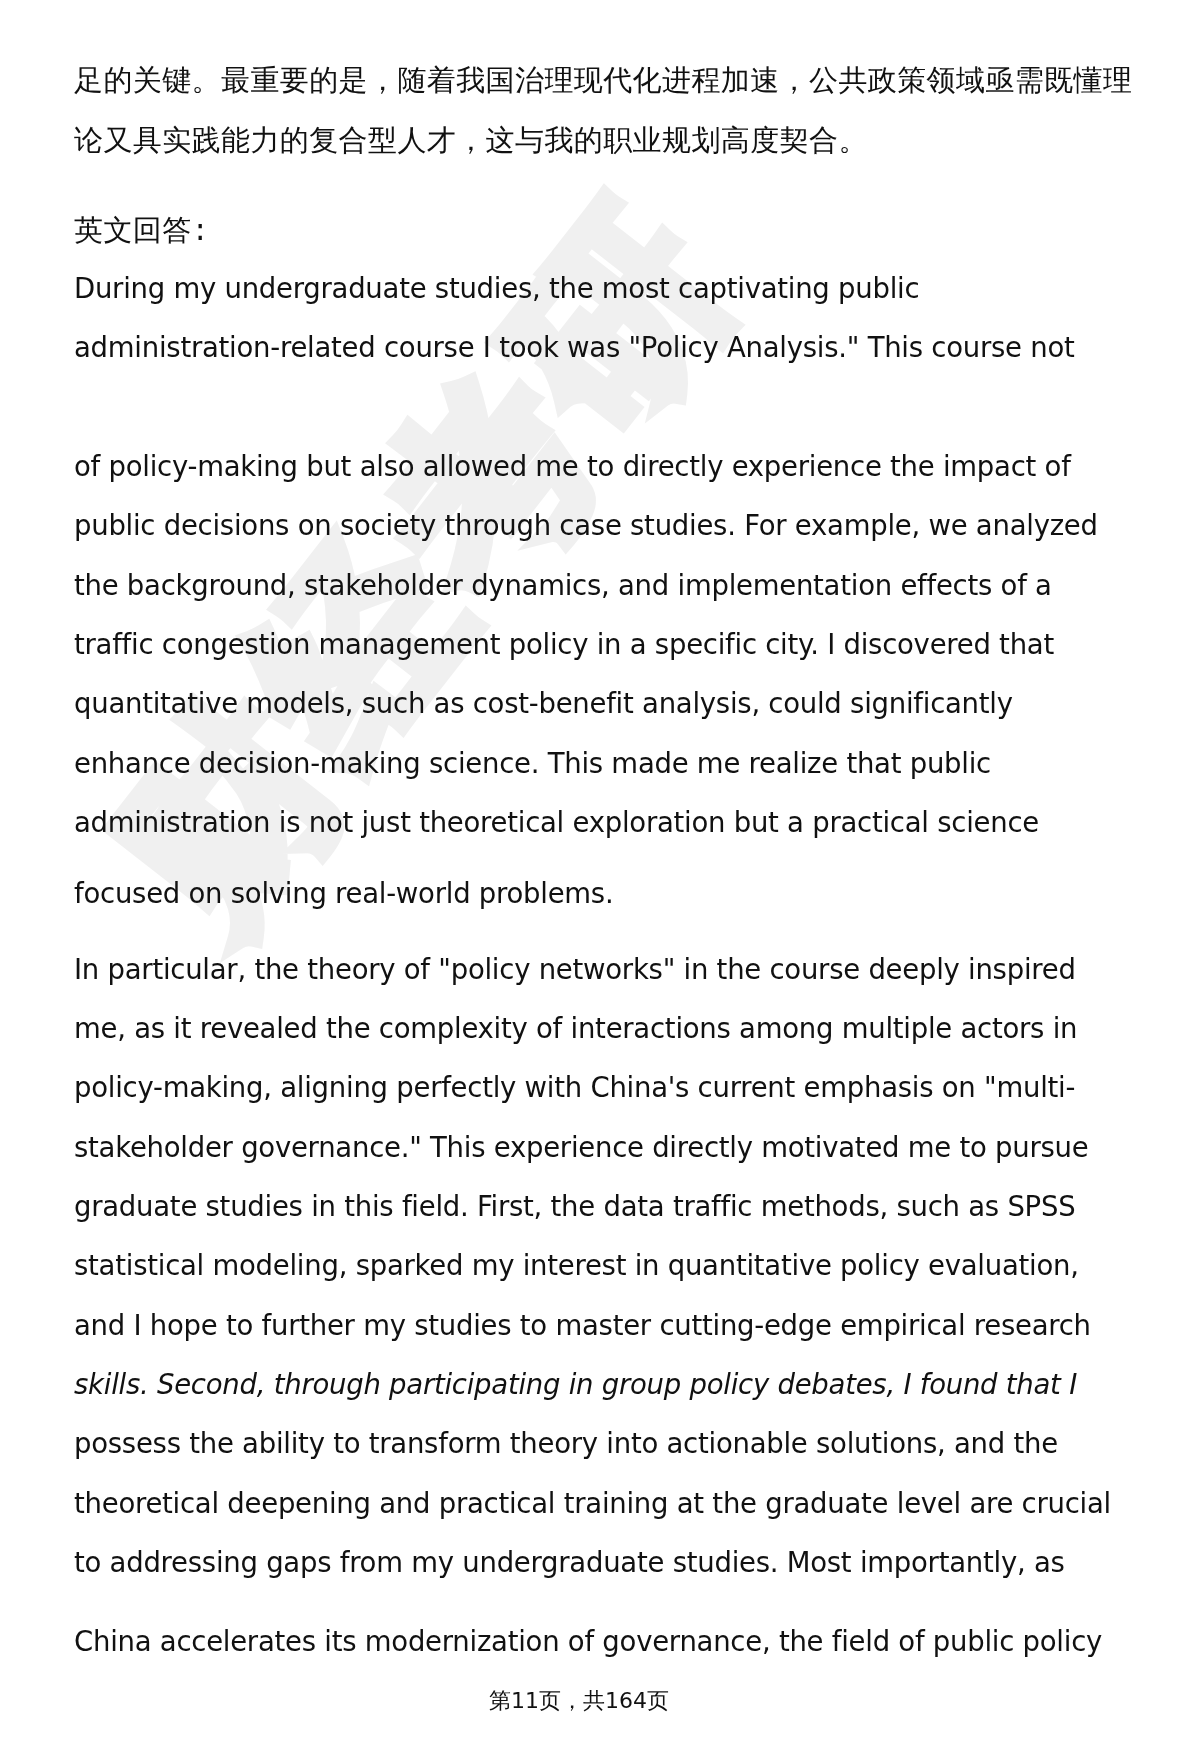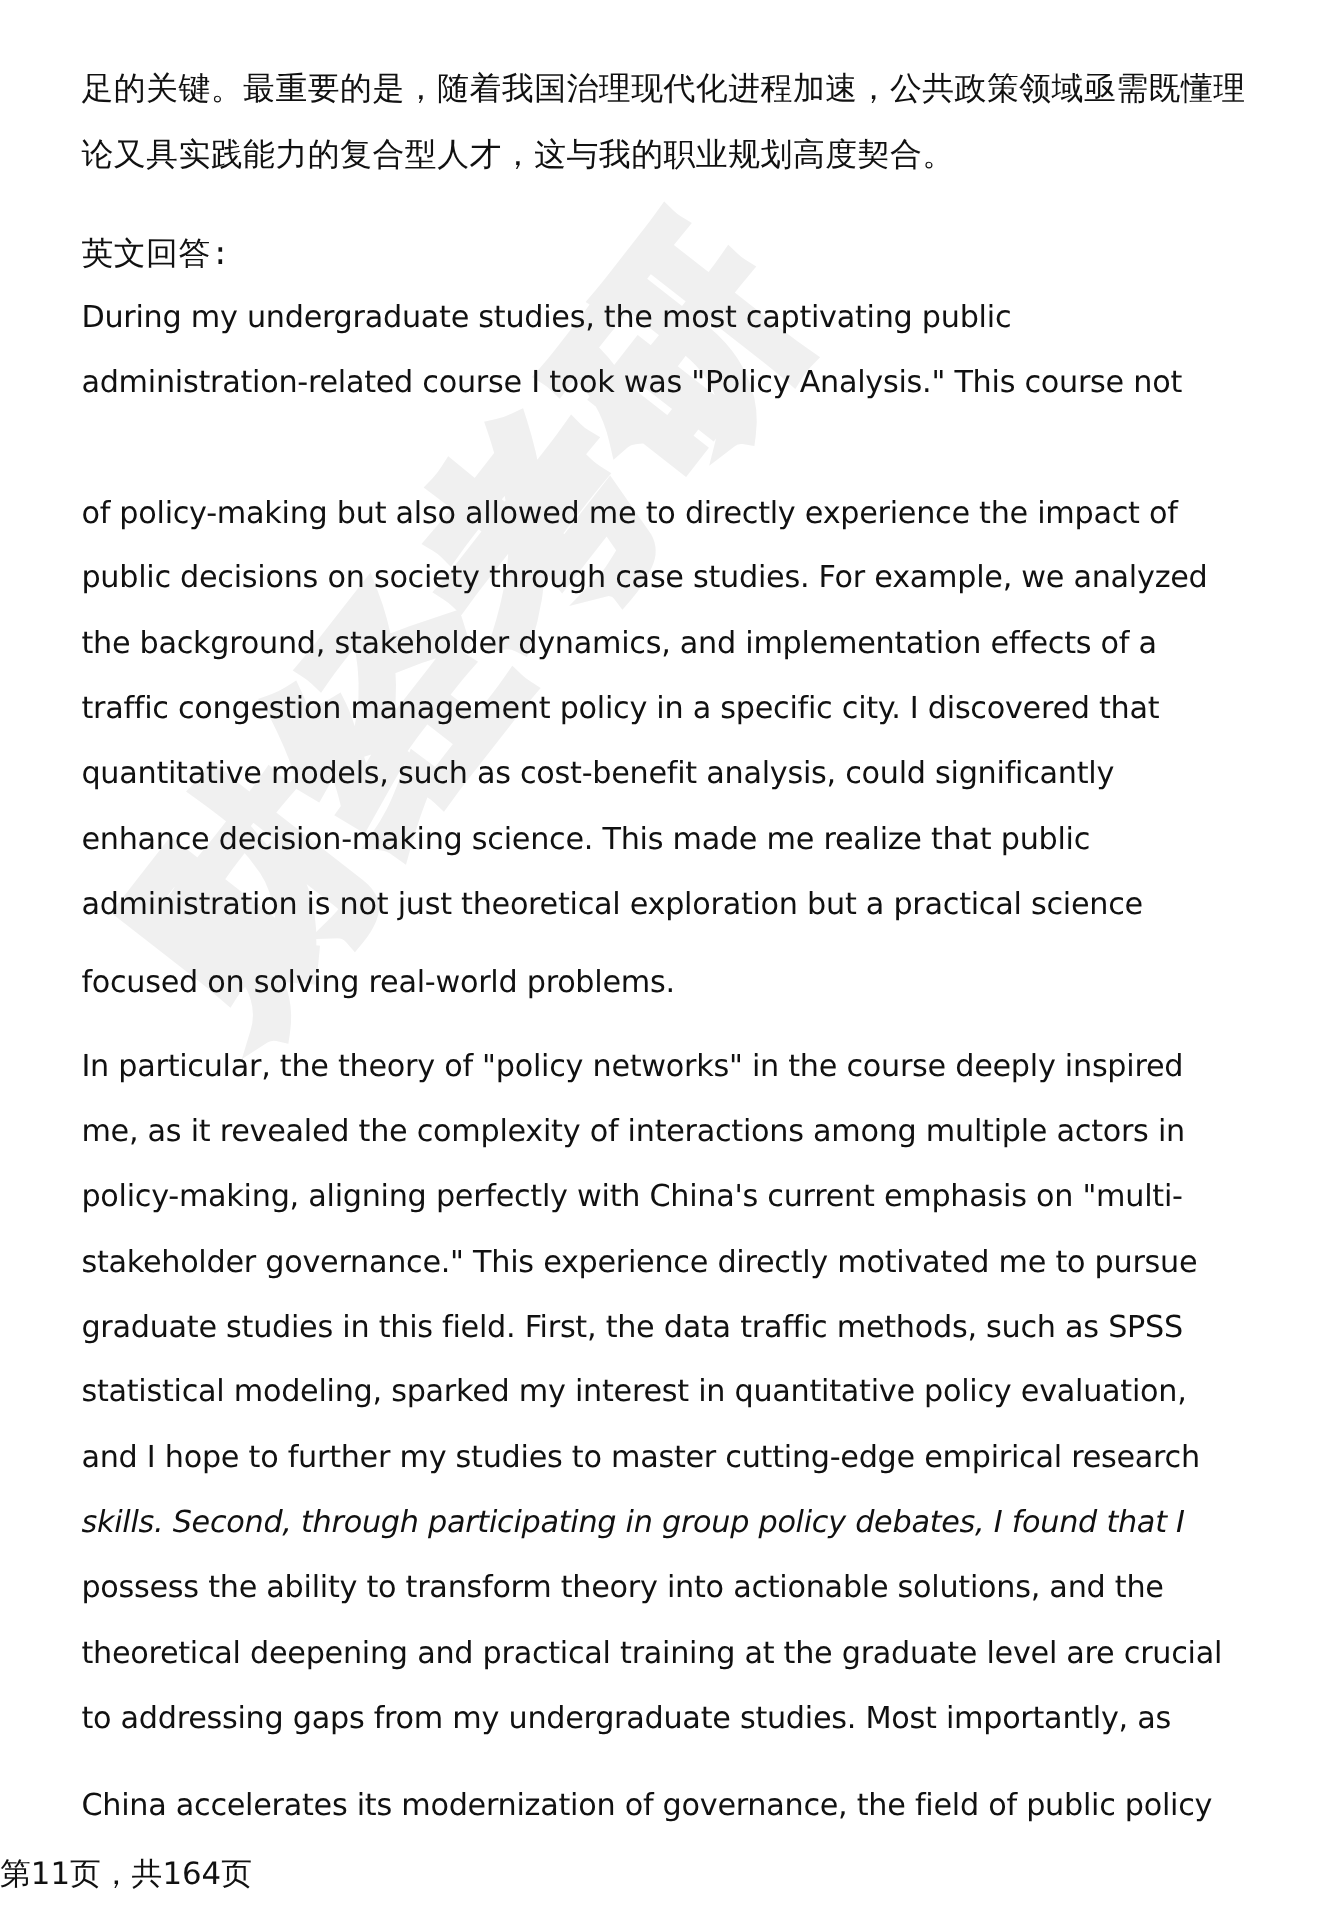--- a/index.html
+++ b/index.html
@@ -59,8 +59,8 @@
       left: 0;
       width: 1158px;
       top: 1690px;
-      text-align: left;
-      font-size: 28px;
+      text-align: center;
+      font-size: 22px;
       z-index: 1;
       line-height: 1;
       letter-spacing: 0px;

